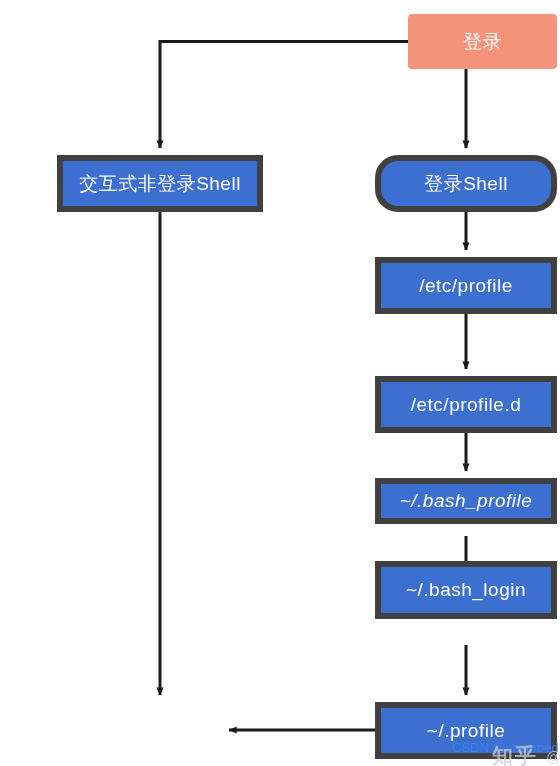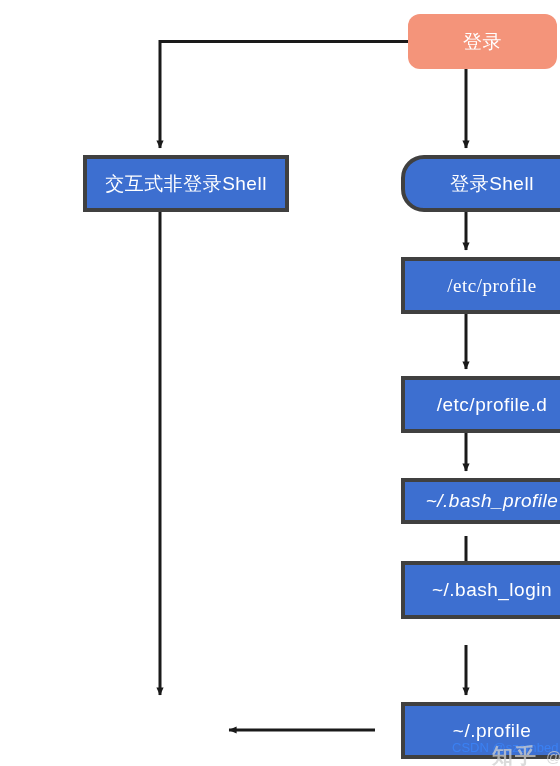--- a/index.html
+++ b/index.html
@@ -46,7 +46,7 @@
   }
   .node-orange {
     background: #f4947a;
-    border-radius: 12px;
+    border-radius: 4px;
     font-size: 19px;
   }
   .node-label {

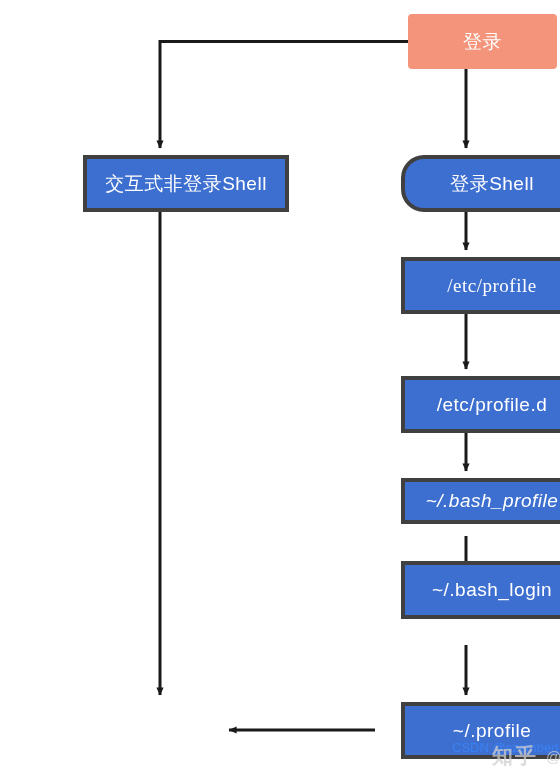--- a/index.html
+++ b/index.html
@@ -40,9 +40,8 @@
   }
   .node-blue {
     background: #3d6fd0;
-    border: 4px solid #404040;
+    border: 6px solid #404040;
     font-size: 19px;
-    margin-left: 26px;
   }
   .node-orange {
     background: #f4947a;

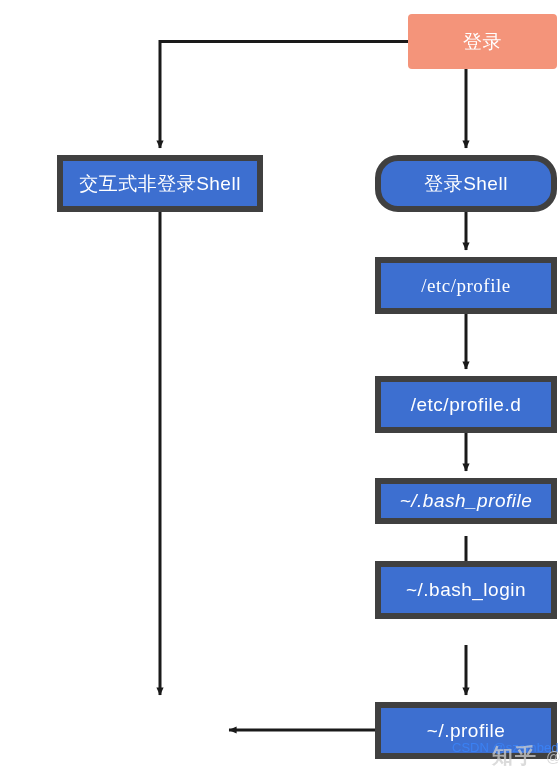--- a/index.html
+++ b/index.html
@@ -57,7 +57,7 @@
   #node-login        { left: 408px; top: 14px;  width: 149px; height: 55px; }
   #node-nonlogin     { left: 57px;  top: 155px; width: 206px; height: 57px; }
   #node-loginshell   { left: 375px; top: 155px; width: 182px; height: 57px; border-radius: 23px; }
-  #node-etcprofile   { left: 375px; top: 257px; width: 182px; height: 57px; font-family: Liberation Serif, serif; }
+  #node-etcprofile   { left: 375px; top: 257px; width: 182px; height: 57px; }
   #node-etcprofiled  { left: 375px; top: 376px; width: 182px; height: 57px; }
   #node-bashprofile  { left: 375px; top: 478px; width: 182px; height: 46px; font-style: italic; }
   #node-bashlogin    { left: 375px; top: 561px; width: 182px; height: 58px; }

